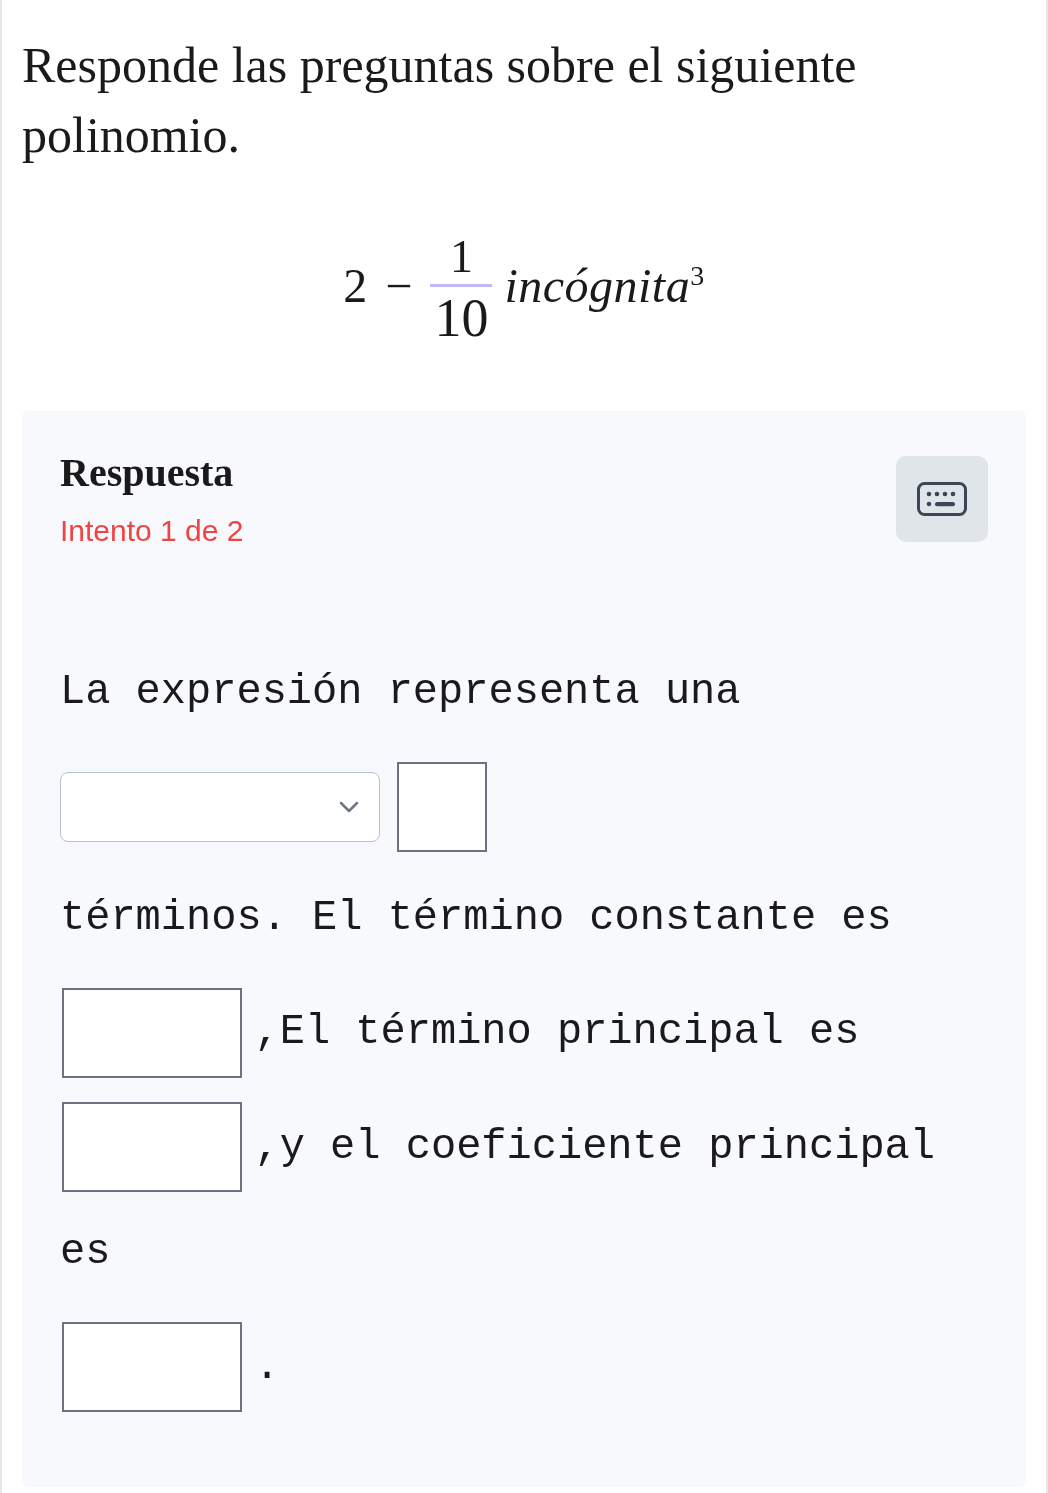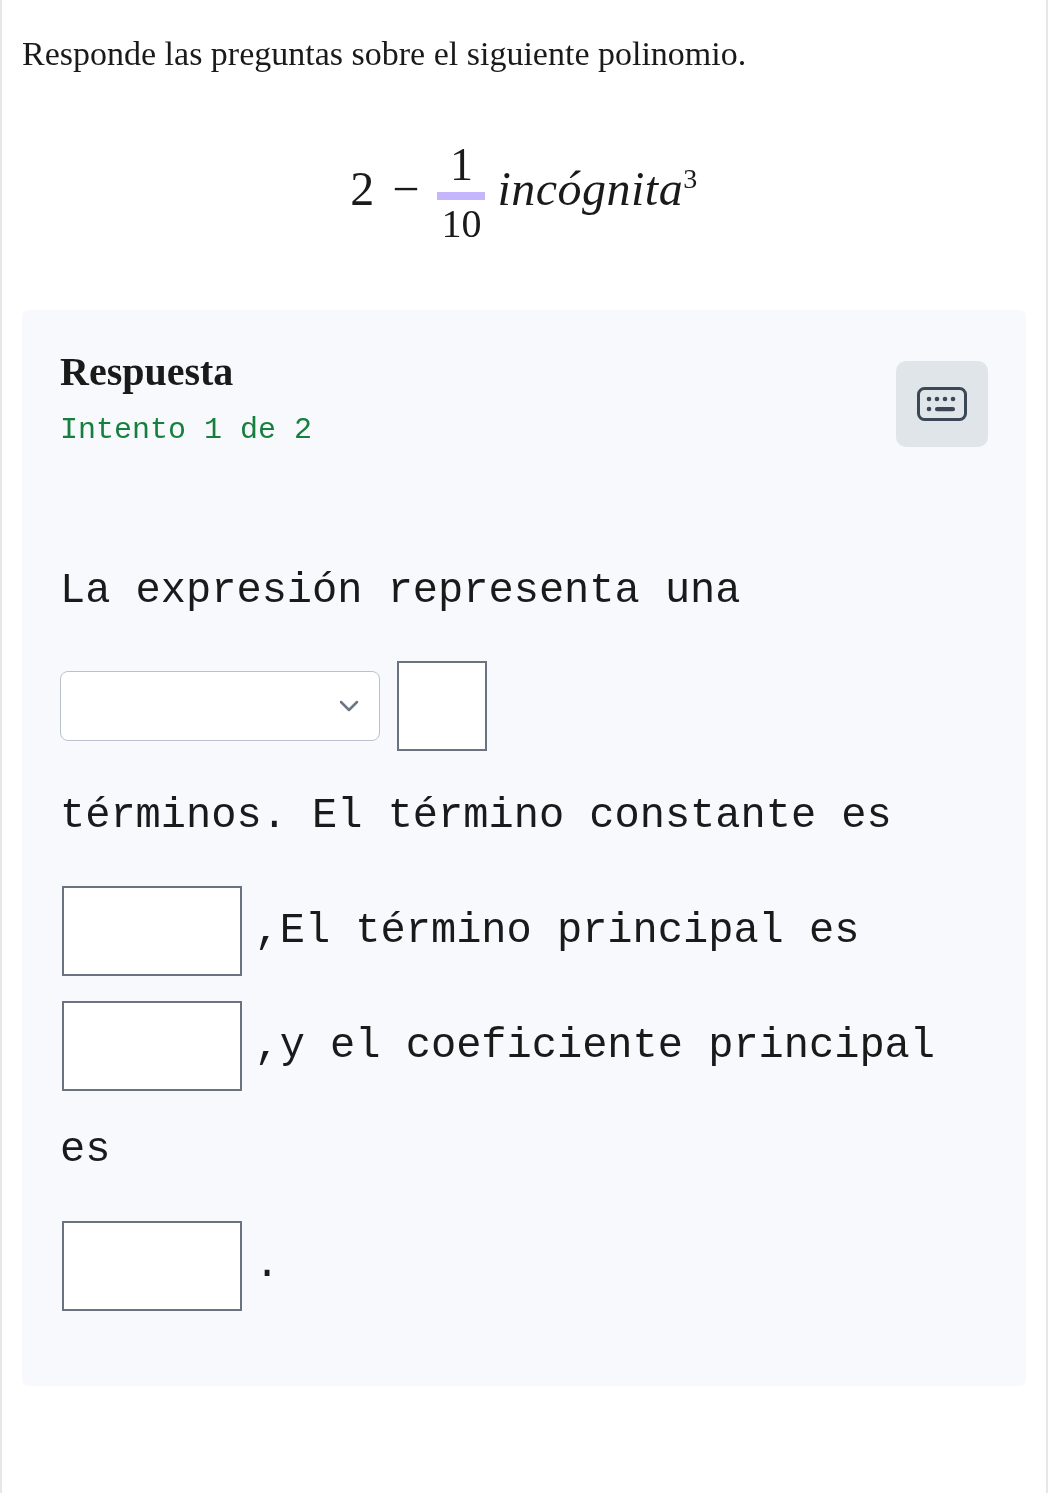--- a/index.html
+++ b/index.html
@@ -20,7 +20,7 @@
       padding: 30px 20px 0 20px;
     }
     .prompt-text {
-      font-size: 34px;
+      font-size: 50px;
       color: #1a1a1a;
       line-height: 1.4;
       margin-bottom: 60px;

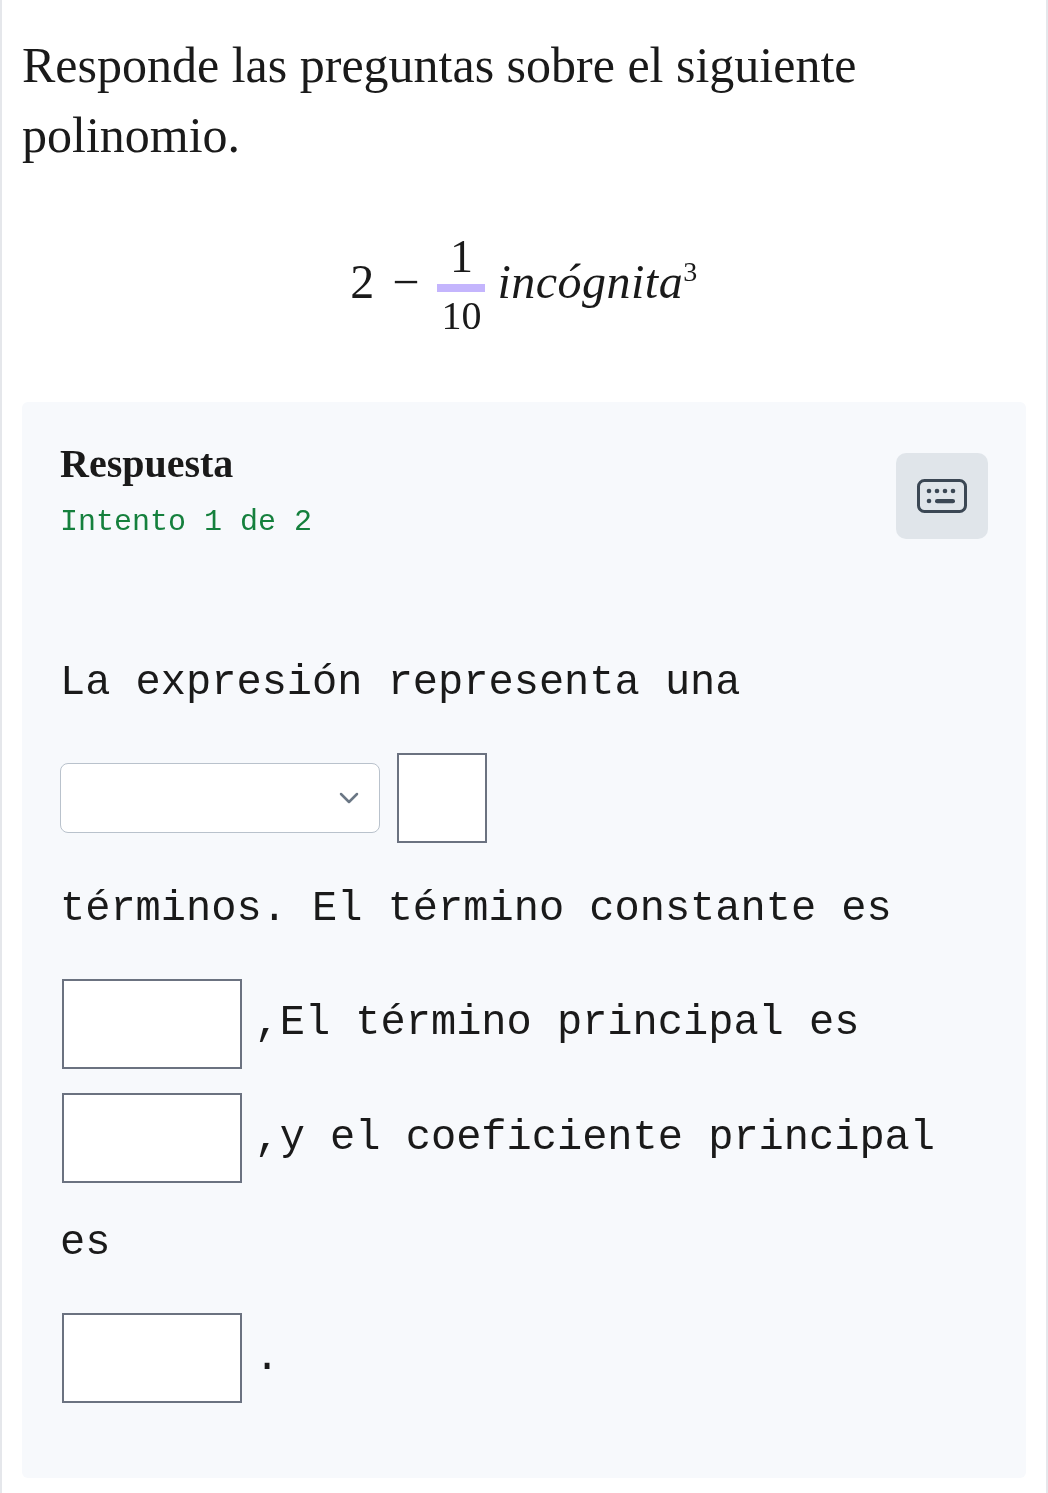--- a/index.html
+++ b/index.html
@@ -58,9 +58,9 @@
       padding: 0 8px 4px 8px;
     }
     .fraction .den {
-      font-size: 40px;
+      font-size: 54px;
       padding: 4px 4px 0 4px;
-      border-top: 8px solid #c4b5fd;
+      border-top: 3px solid #c4b5fd;
     }
     .variable {
       font-style: italic;

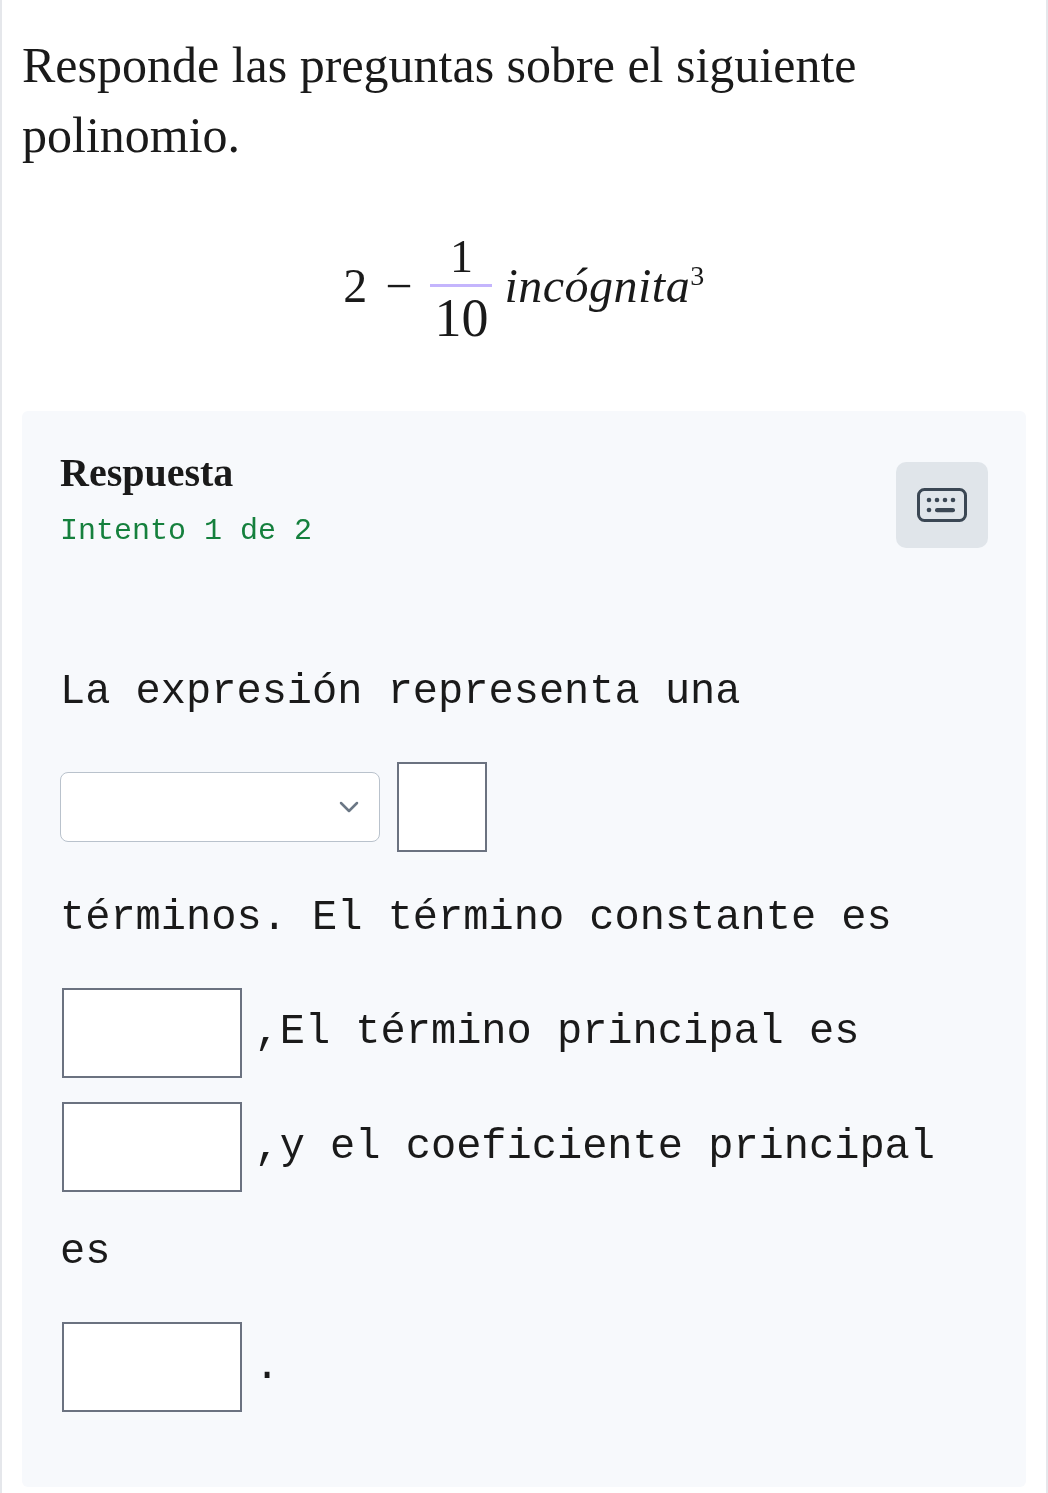--- a/index.html
+++ b/index.html
@@ -82,7 +82,7 @@
     .answer-header {
       display: flex;
       justify-content: space-between;
-      align-items: flex-end;
+      align-items: center;
     }
     .answer-title {
       font-size: 40px;

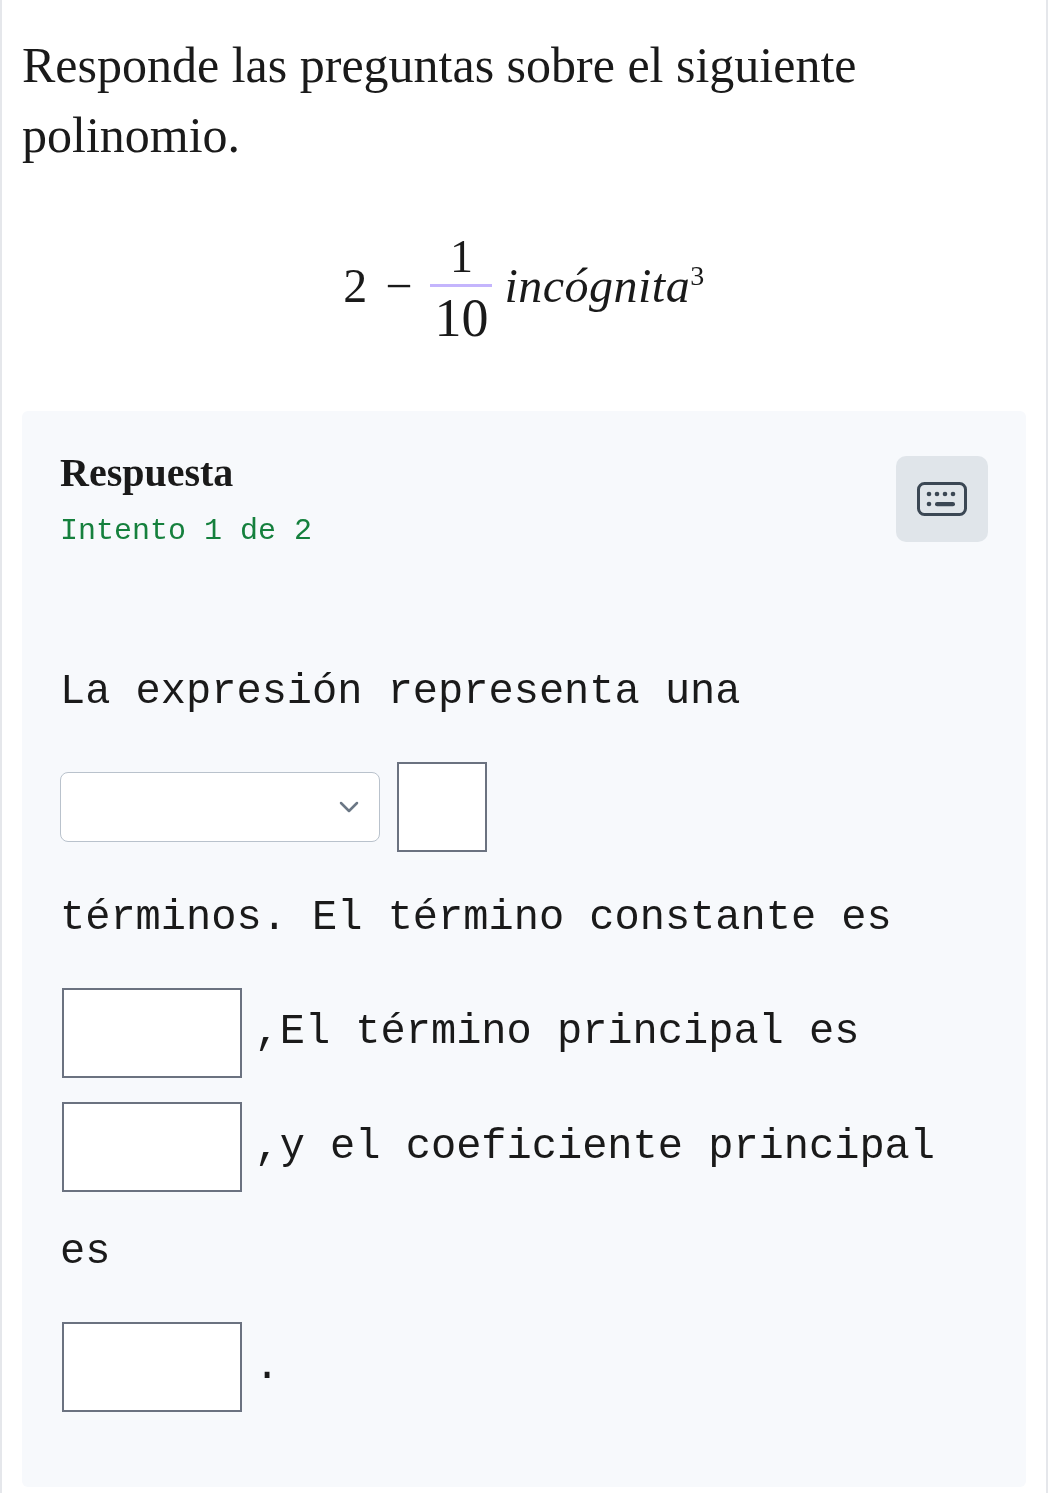--- a/index.html
+++ b/index.html
@@ -92,8 +92,8 @@
     }
     .attempt-text {
       font-size: 30px;
-      color: #15803d;
-      font-family: Liberation Mono, monospace;
+      color: #ef4444;
+      font-family: Liberation Sans, sans-serif;
     }
     .keyboard-button {
       width: 92px;

